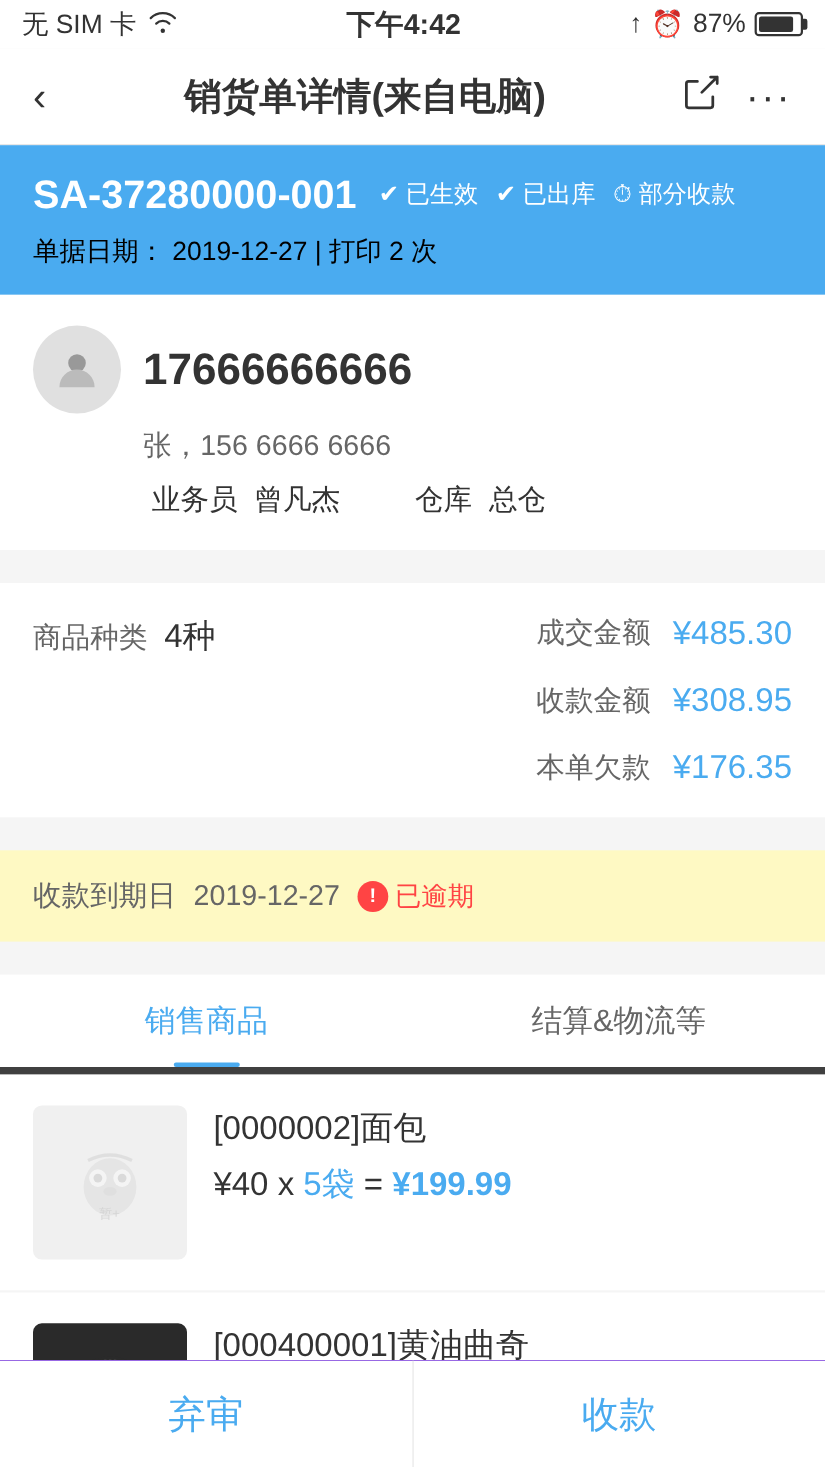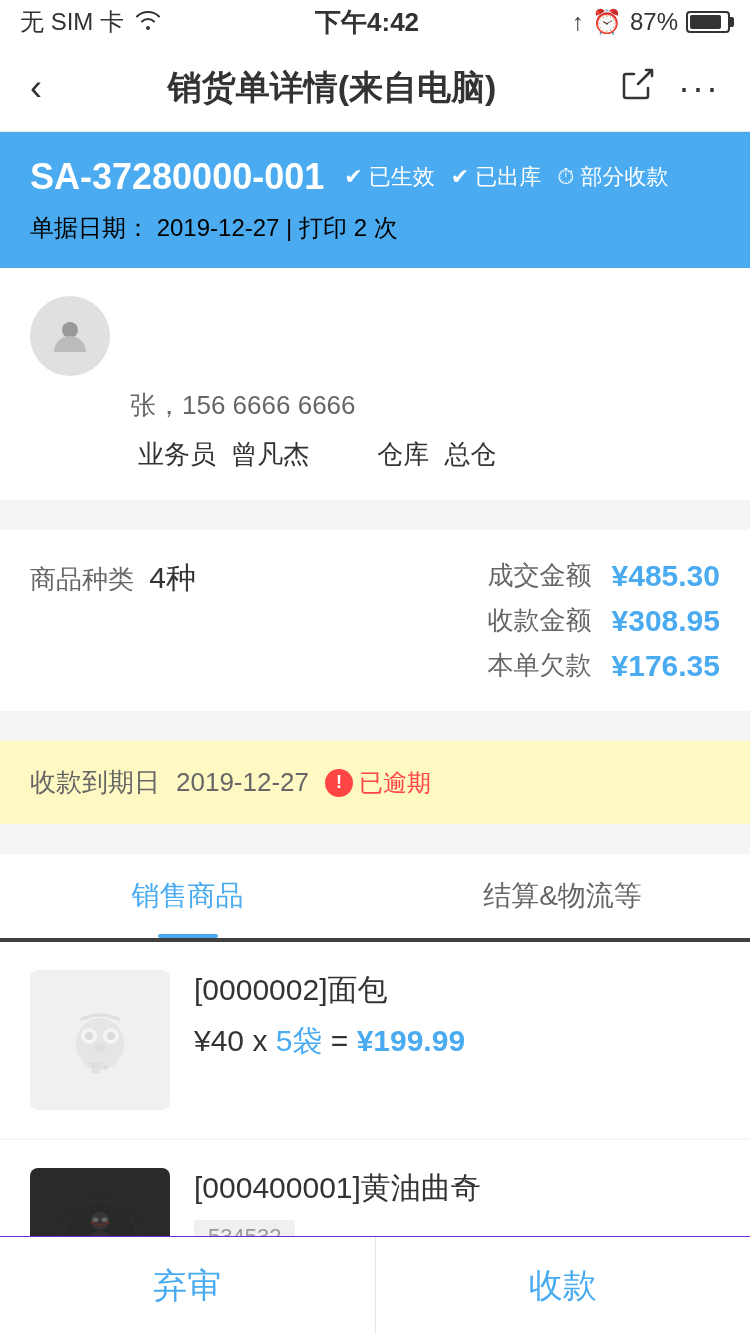--- a/index.html
+++ b/index.html
@@ -347,6 +347,7 @@
         <path d="M4 36c0-8.837 7.163-16 16-16s16 7.163 16 16" fill="#bbb"></path>
       </svg>
     </div>
+    <span class="customer-name">17666666666</span>
   </div>
   <div class="customer-sub">张，156 6666 6666</div>
   <div class="customer-meta">

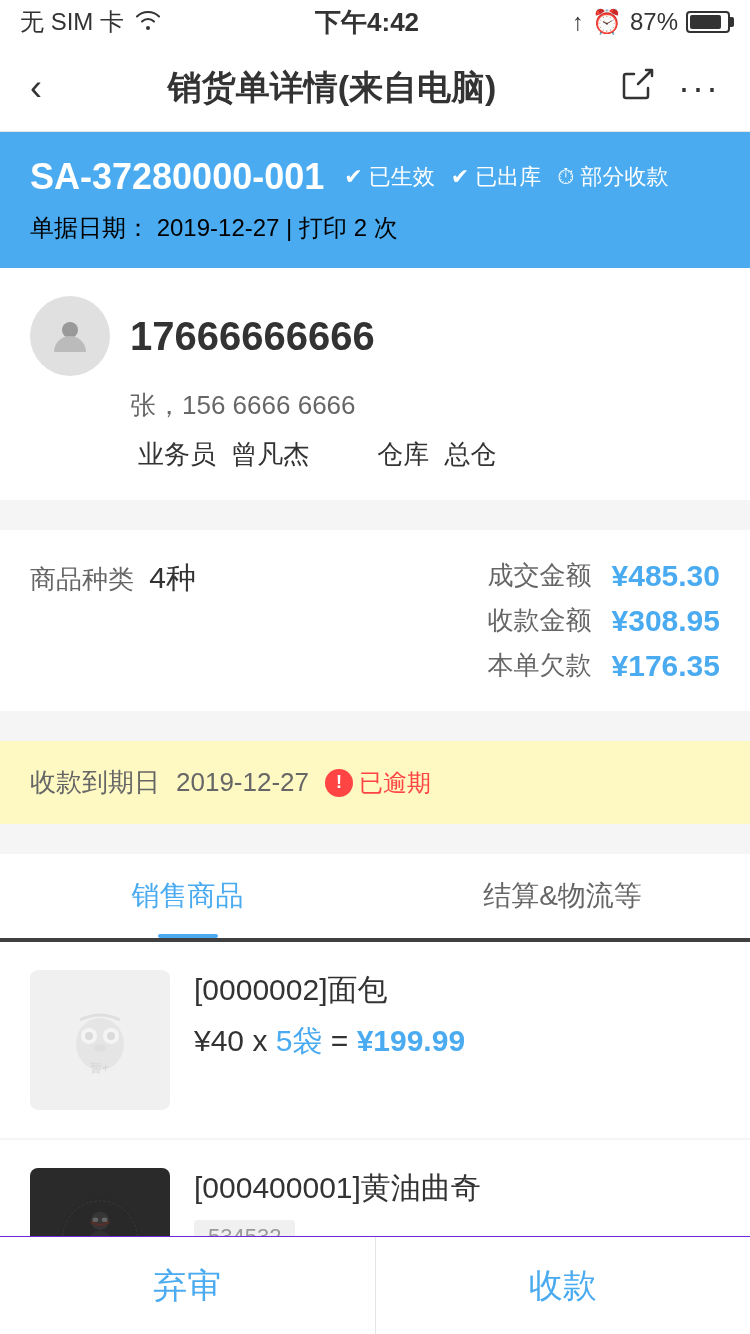--- a/index.html
+++ b/index.html
@@ -142,7 +142,7 @@
     .summary-right {
       display: flex;
       flex-direction: column;
-      gap: 10px;
+      gap: 26px;
       text-align: right;
     }
     .summary-row {

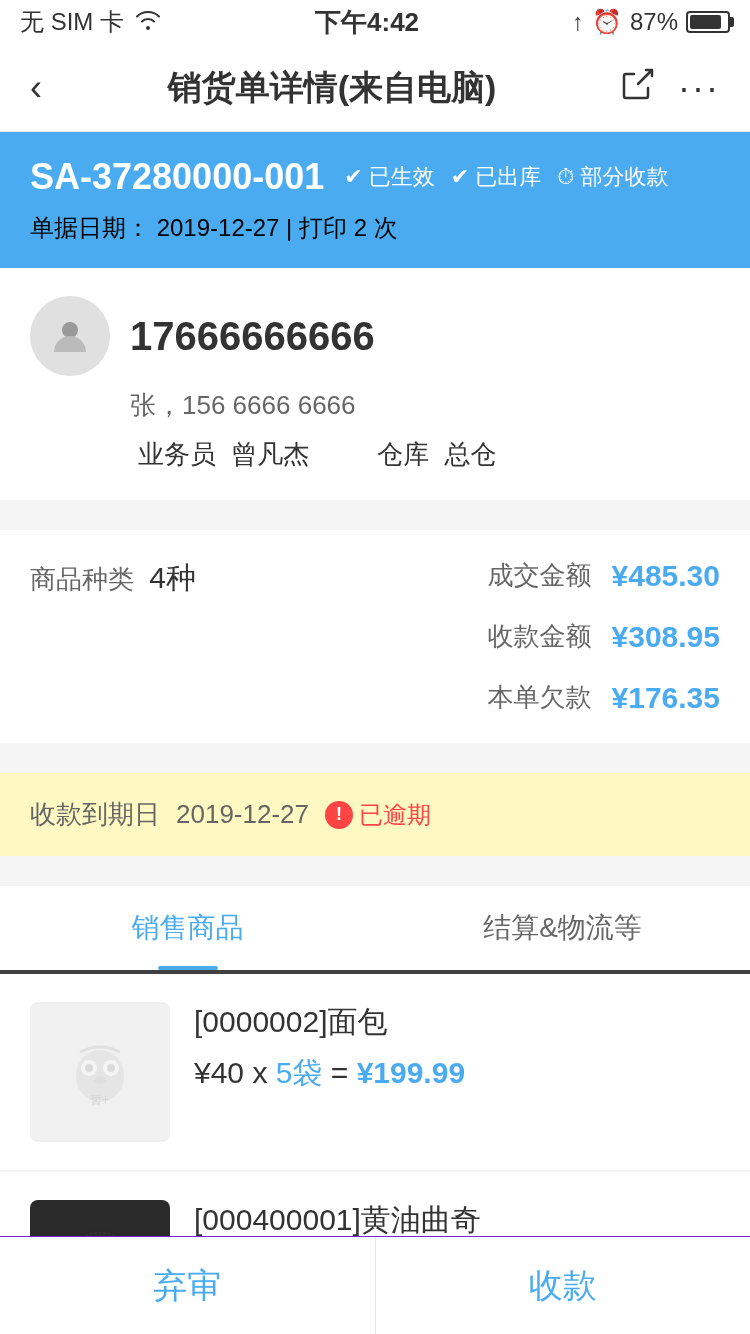--- a/index.html
+++ b/index.html
@@ -152,7 +152,7 @@
       font-size: 26px;
     }
     .summary-label { color: #666; }
-    .summary-value { color: #4AABF0; font-size: 30px; font-weight: 700; }
+    .summary-value { color: #4AABF0; font-size: 30px; font-weight: 400; }
 
     
     .due-section {

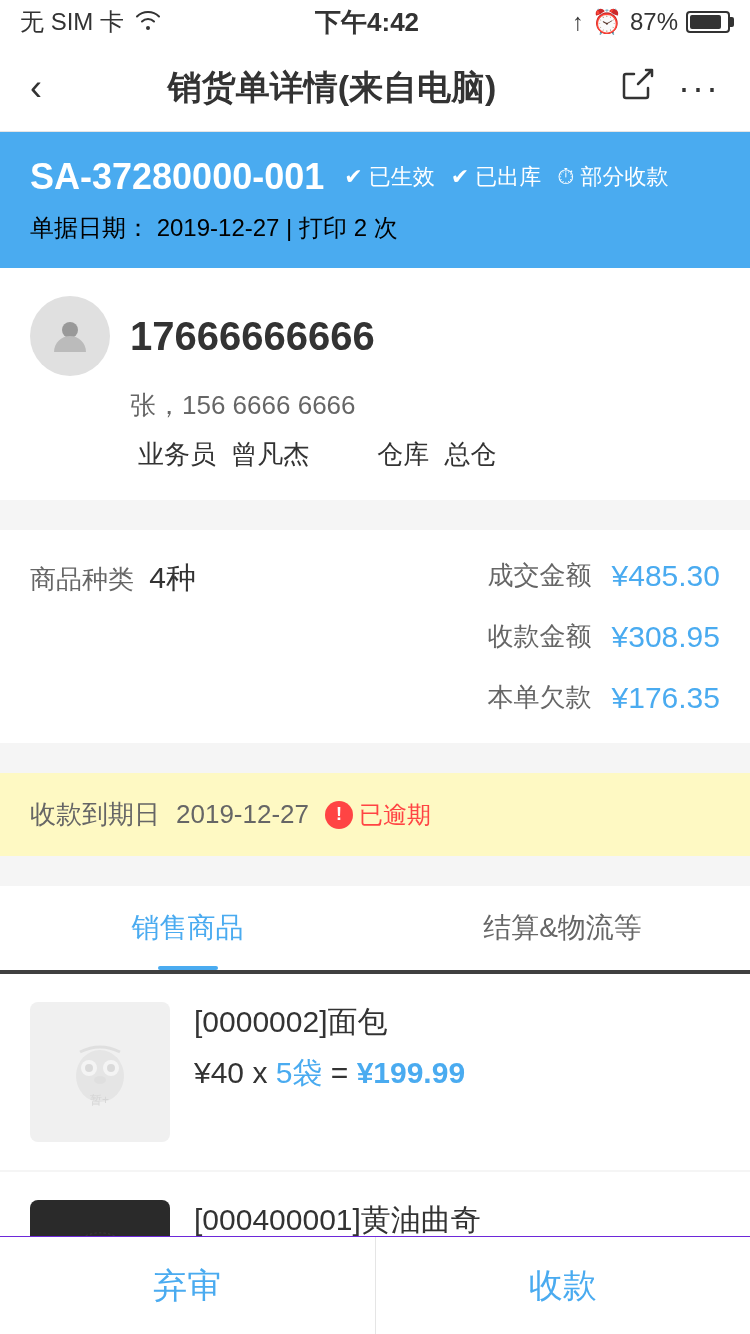--- a/index.html
+++ b/index.html
@@ -188,7 +188,7 @@
     
     .tabs-section {
       background: #fff;
-      border-bottom: 4px solid #404040;
+      border-bottom: 7px solid #404040;
       text-align: right;
     }
     .tabs-row {

